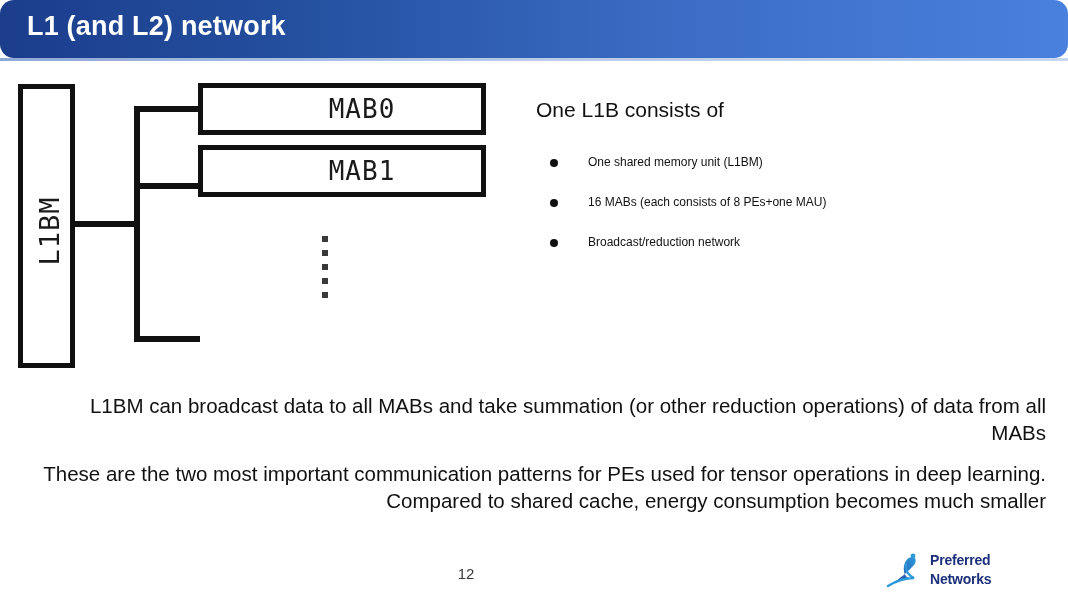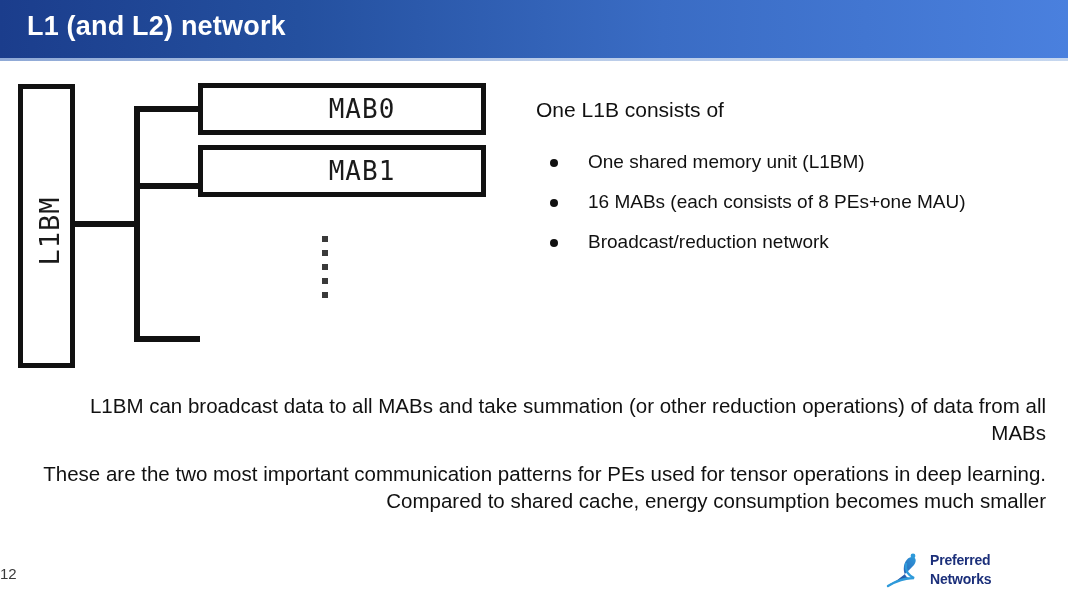--- a/index.html
+++ b/index.html
@@ -22,6 +22,7 @@
     width: 1068px;
     height: 58px;
     background: linear-gradient(to right, #1b3d8c 0%, #24509f 28%, #3a6cc4 62%, #4a80de 100%);
+    border-radius: 14px;
   }
   #title-bar-underline {
     position: absolute;

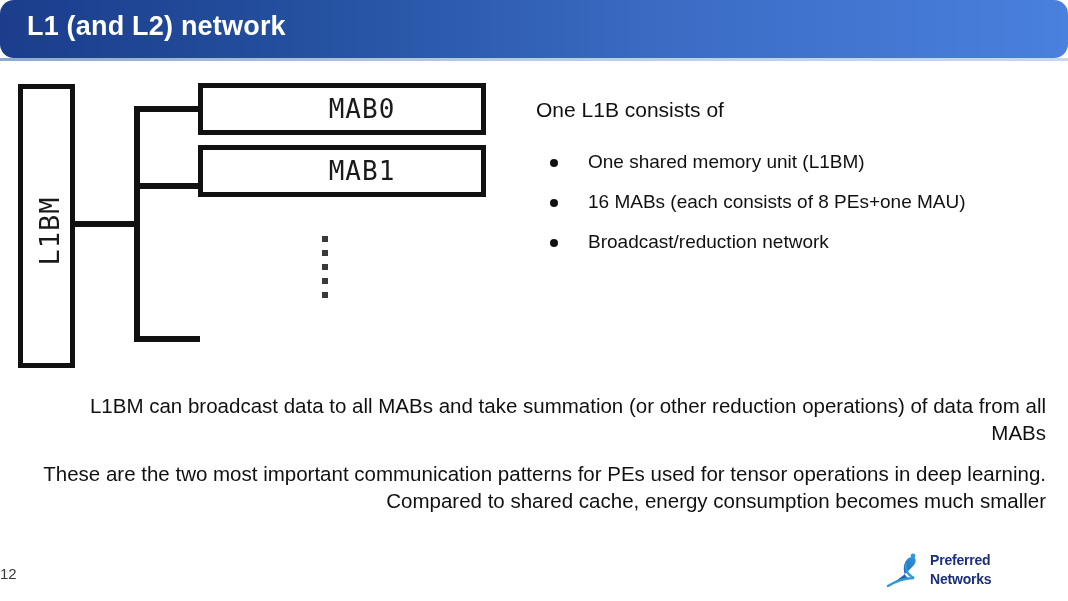--- a/index.html
+++ b/index.html
@@ -168,7 +168,7 @@
   #bullet-list li {
     position: relative;
     padding-left: 52px;
-    font-size: 19px;
+    font-size: 12px;
     line-height: 40px;
     color: #111111;
   }

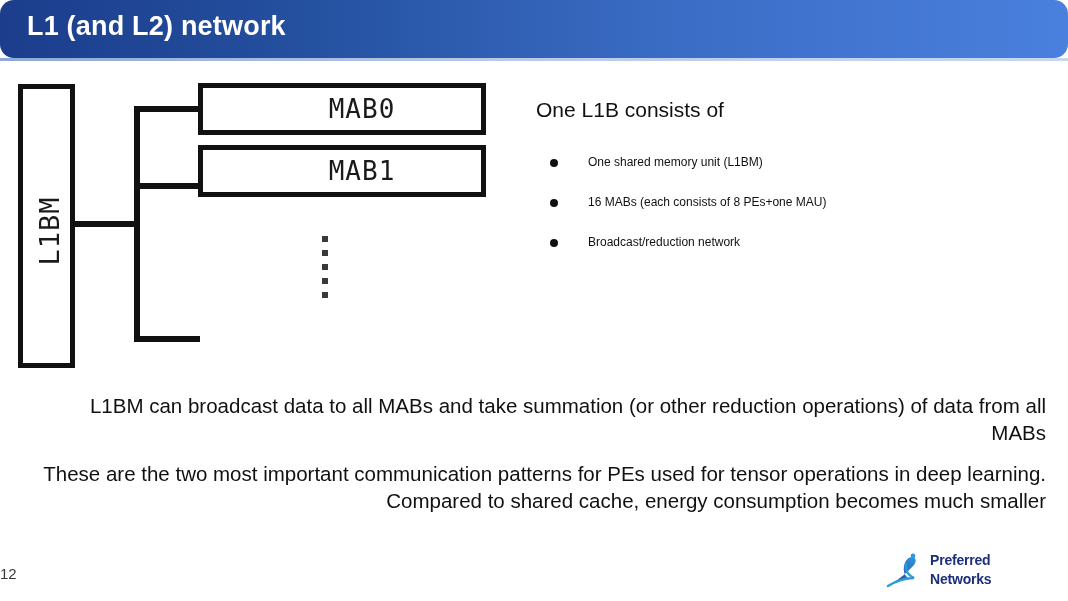--- a/index.html
+++ b/index.html
@@ -203,7 +203,7 @@
     left: 0;
     top: 565px;
     width: 932px;
-    text-align: left;
+    text-align: center;
     font-size: 15px;
     color: #3a3a3a;
   }

